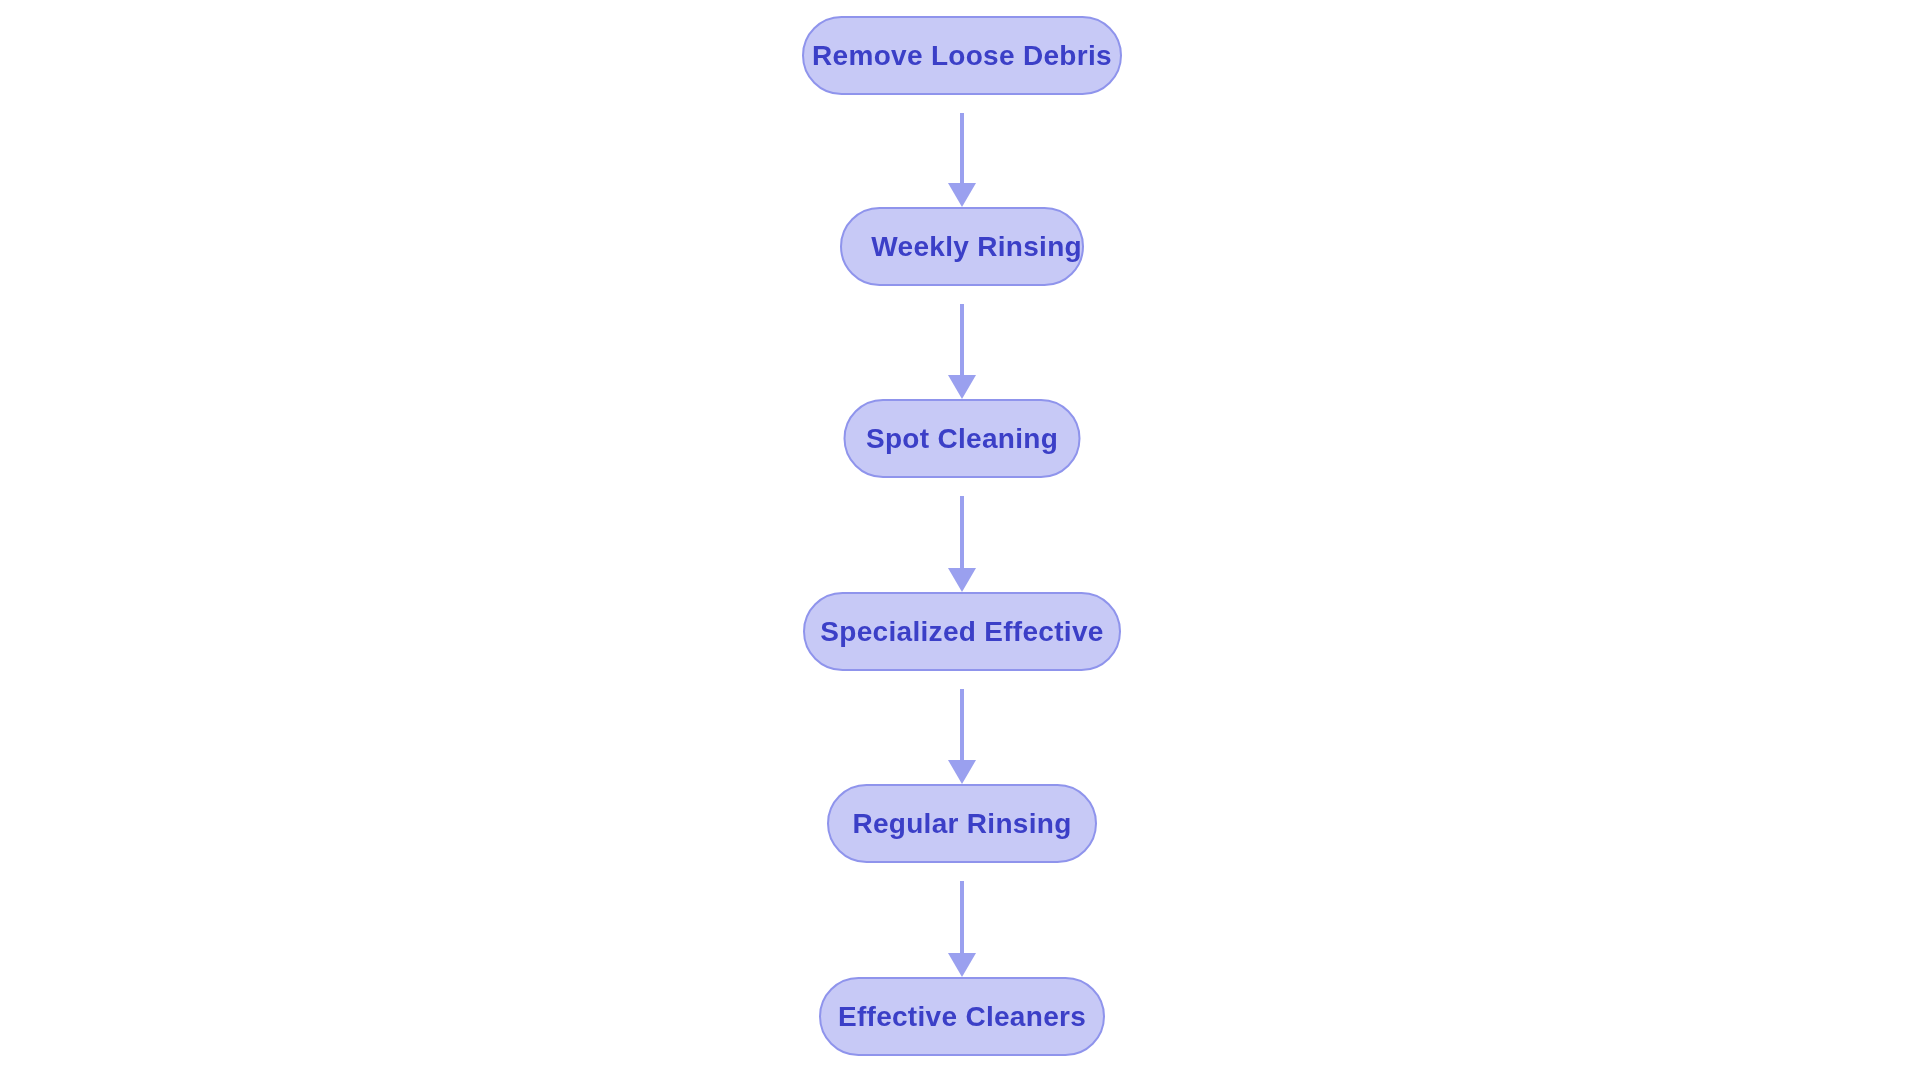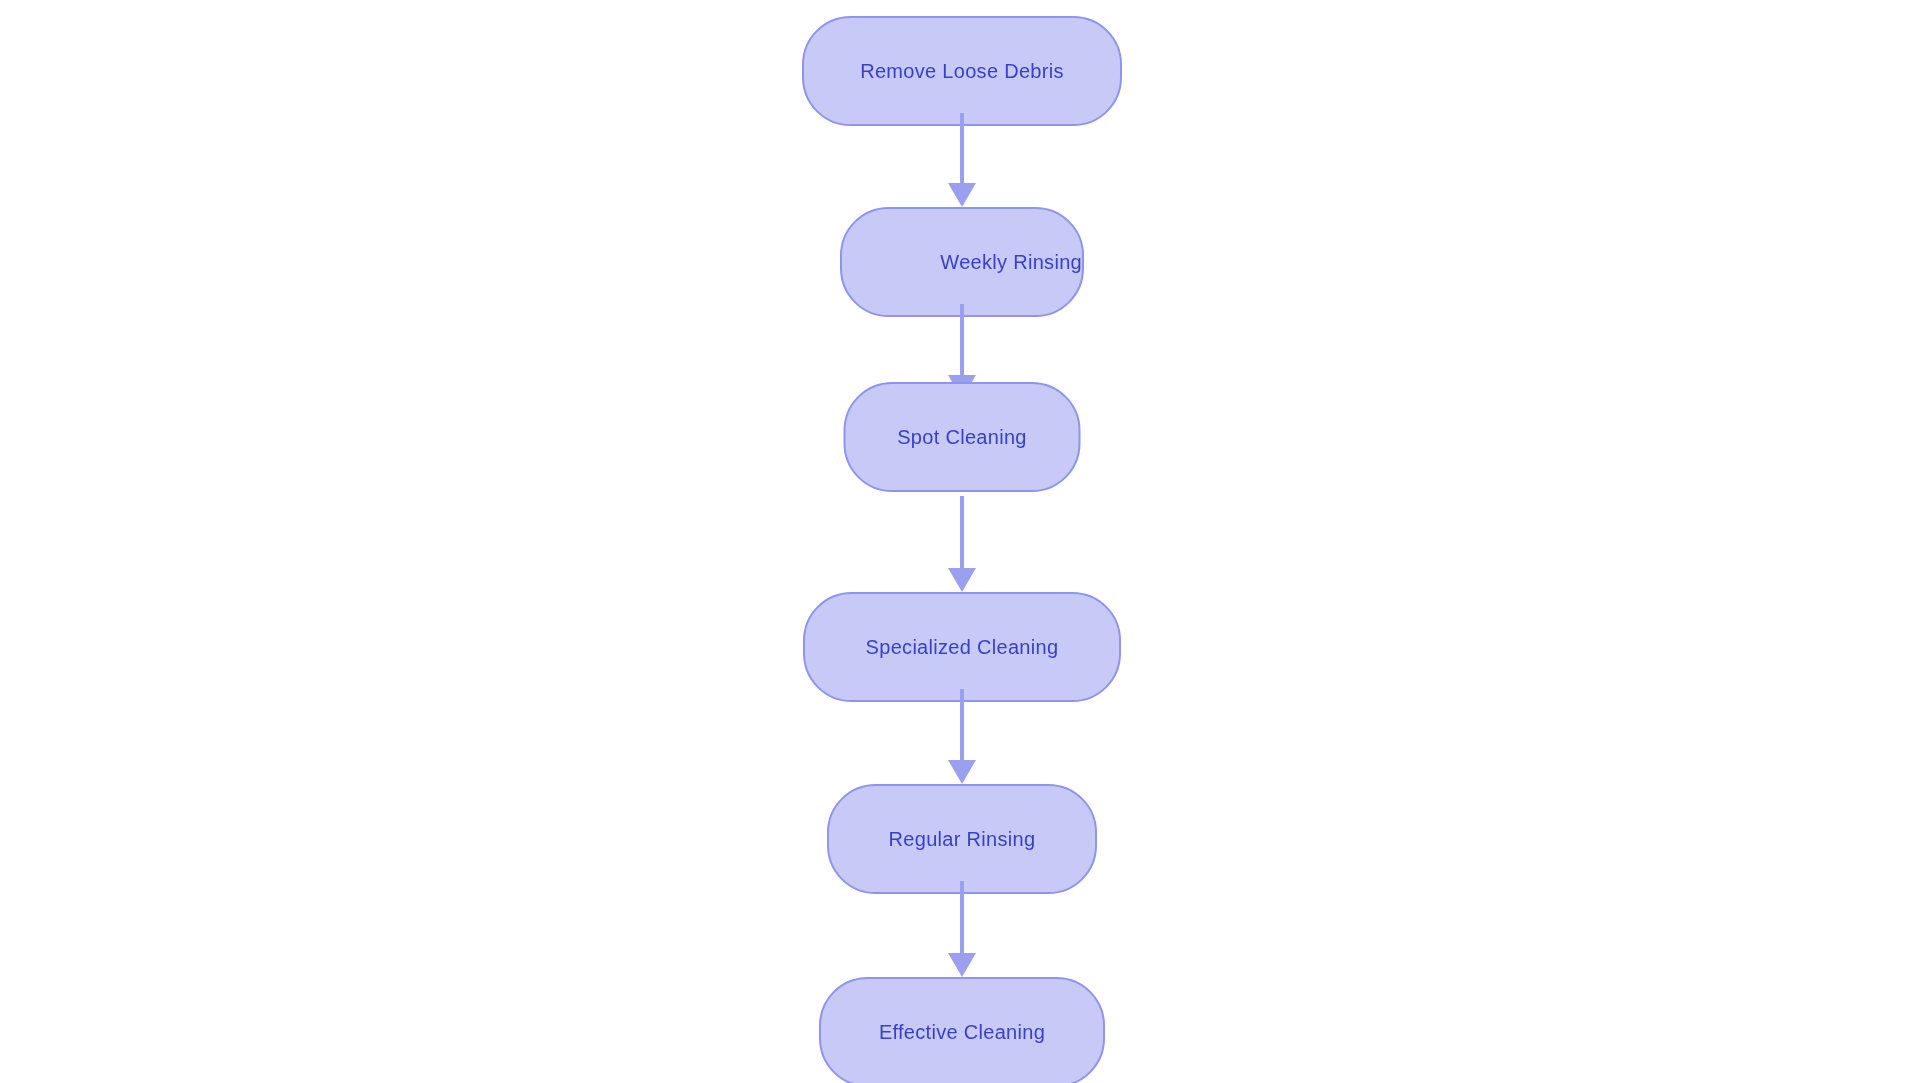--- a/index.html
+++ b/index.html
@@ -30,7 +30,7 @@
     position: absolute;
     left: 962px;
     transform: translateX(-50%);
-    height: 110px;
+    height: 79px;
     border-radius: 48.5px;
     background: var(--node-fill);
     border: 2px solid var(--node-border);
@@ -38,8 +38,8 @@
     align-items: center;
     justify-content: center;
     color: var(--node-text);
-    font-size: 20px;
-    font-weight: 400;
+    font-size: 28px;
+    font-weight: 700;
     letter-spacing: 0.3px;
     white-space: nowrap;
     text-align: center;

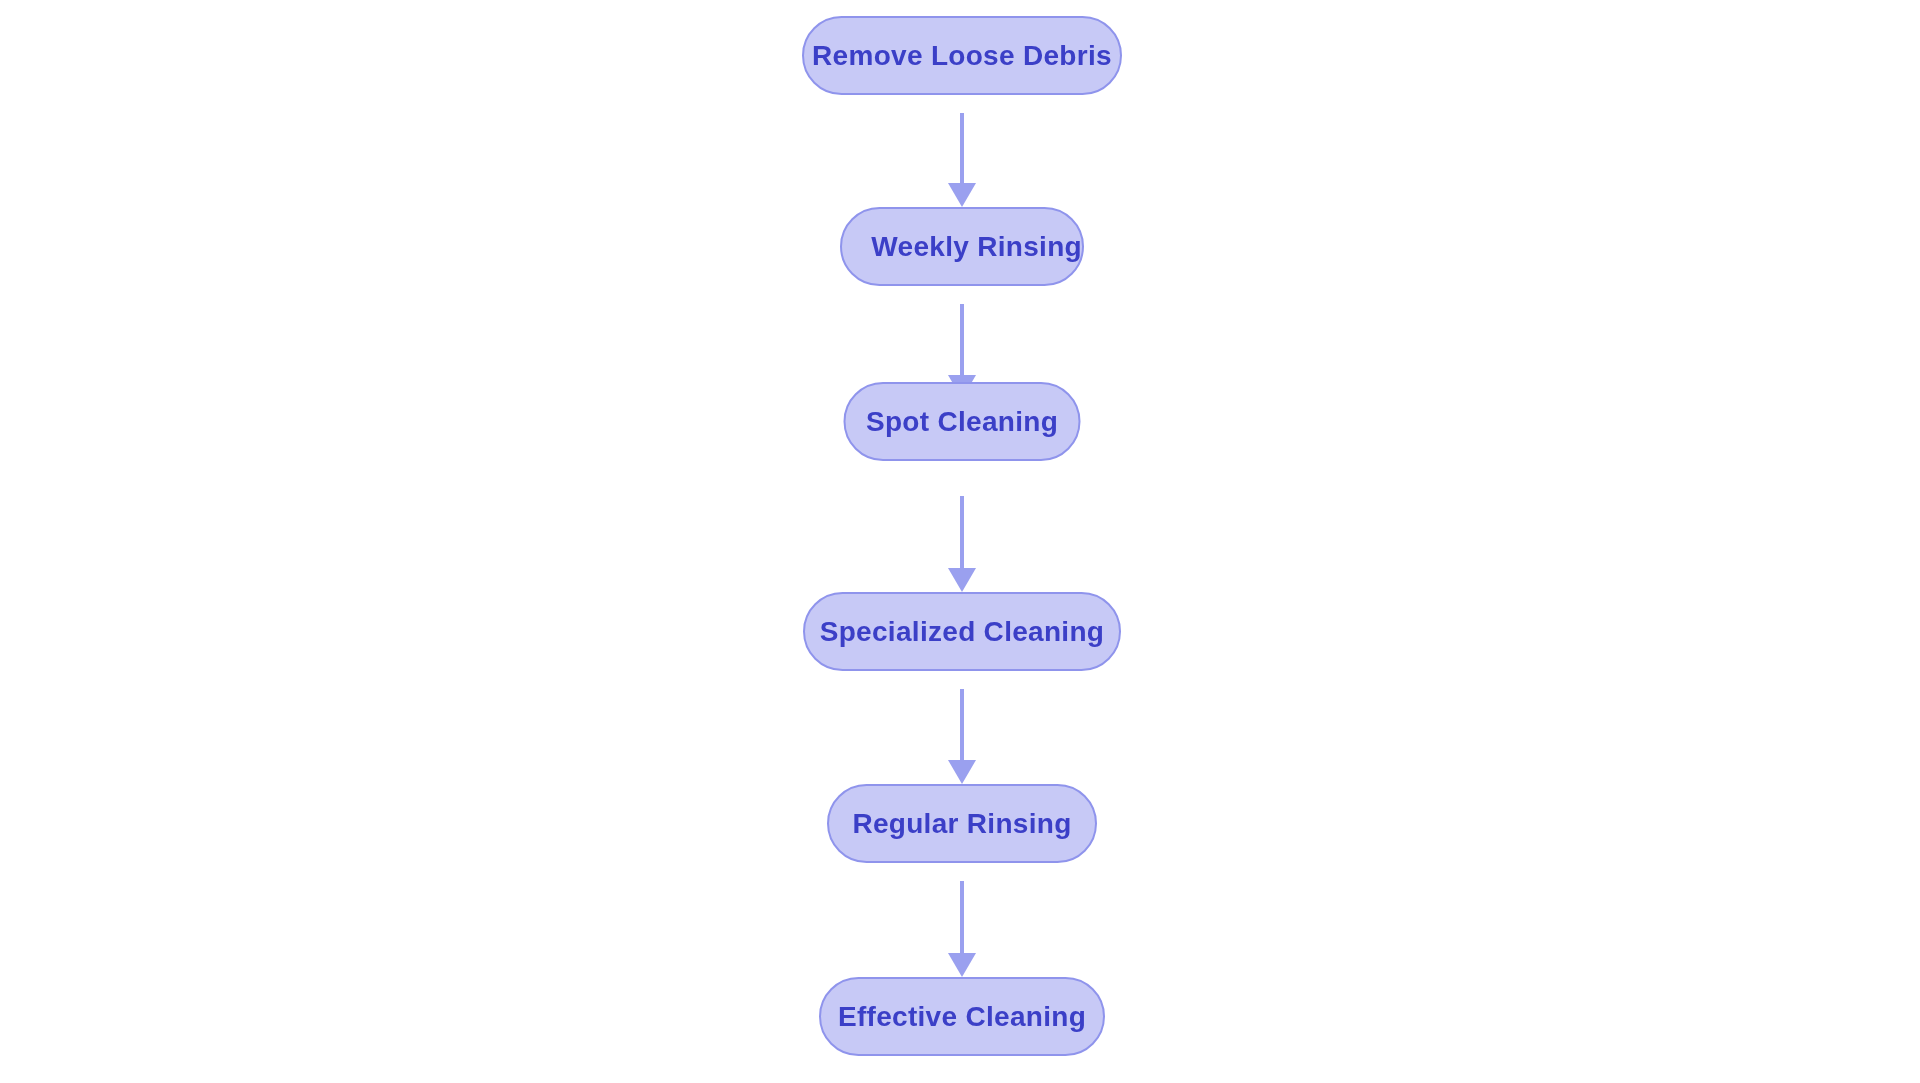--- a/index.html
+++ b/index.html
@@ -94,7 +94,7 @@
     <div class="arrow-head"></div>
   </div>
 
-  <div class="flow-node" style="top:382px; width:237px;">
+  <div class="flow-node" style="top:399px; width:237px;">
     <span>Spot Cleaning</span>
   </div>
 

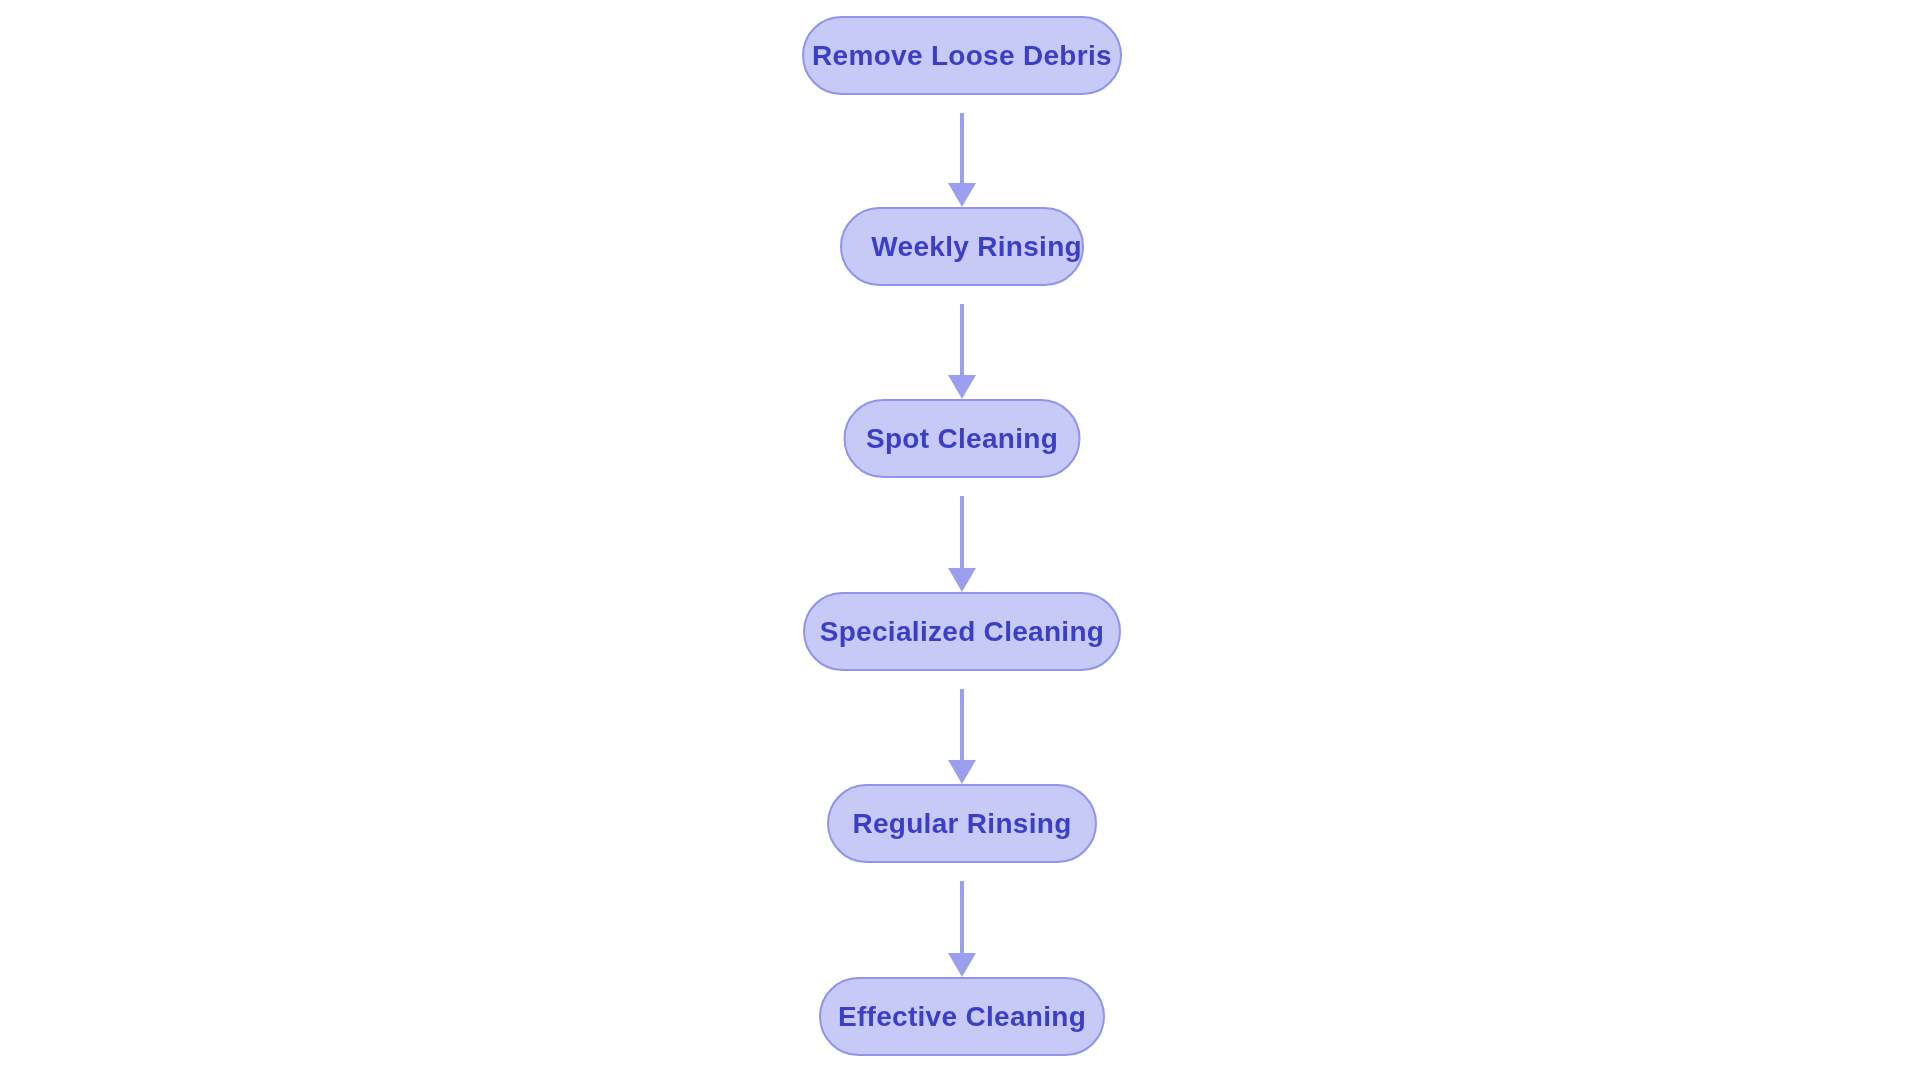--- a/index.html
+++ b/index.html
@@ -104,7 +104,7 @@
   </div>
 
   <div class="flow-node" style="top:592px; width:318px;">
-    <span>Specialized Cleaning</span>
+    <span>Specialized Effective</span>
   </div>
 
   <div class="flow-arrow" style="top:689px; height:95px;">

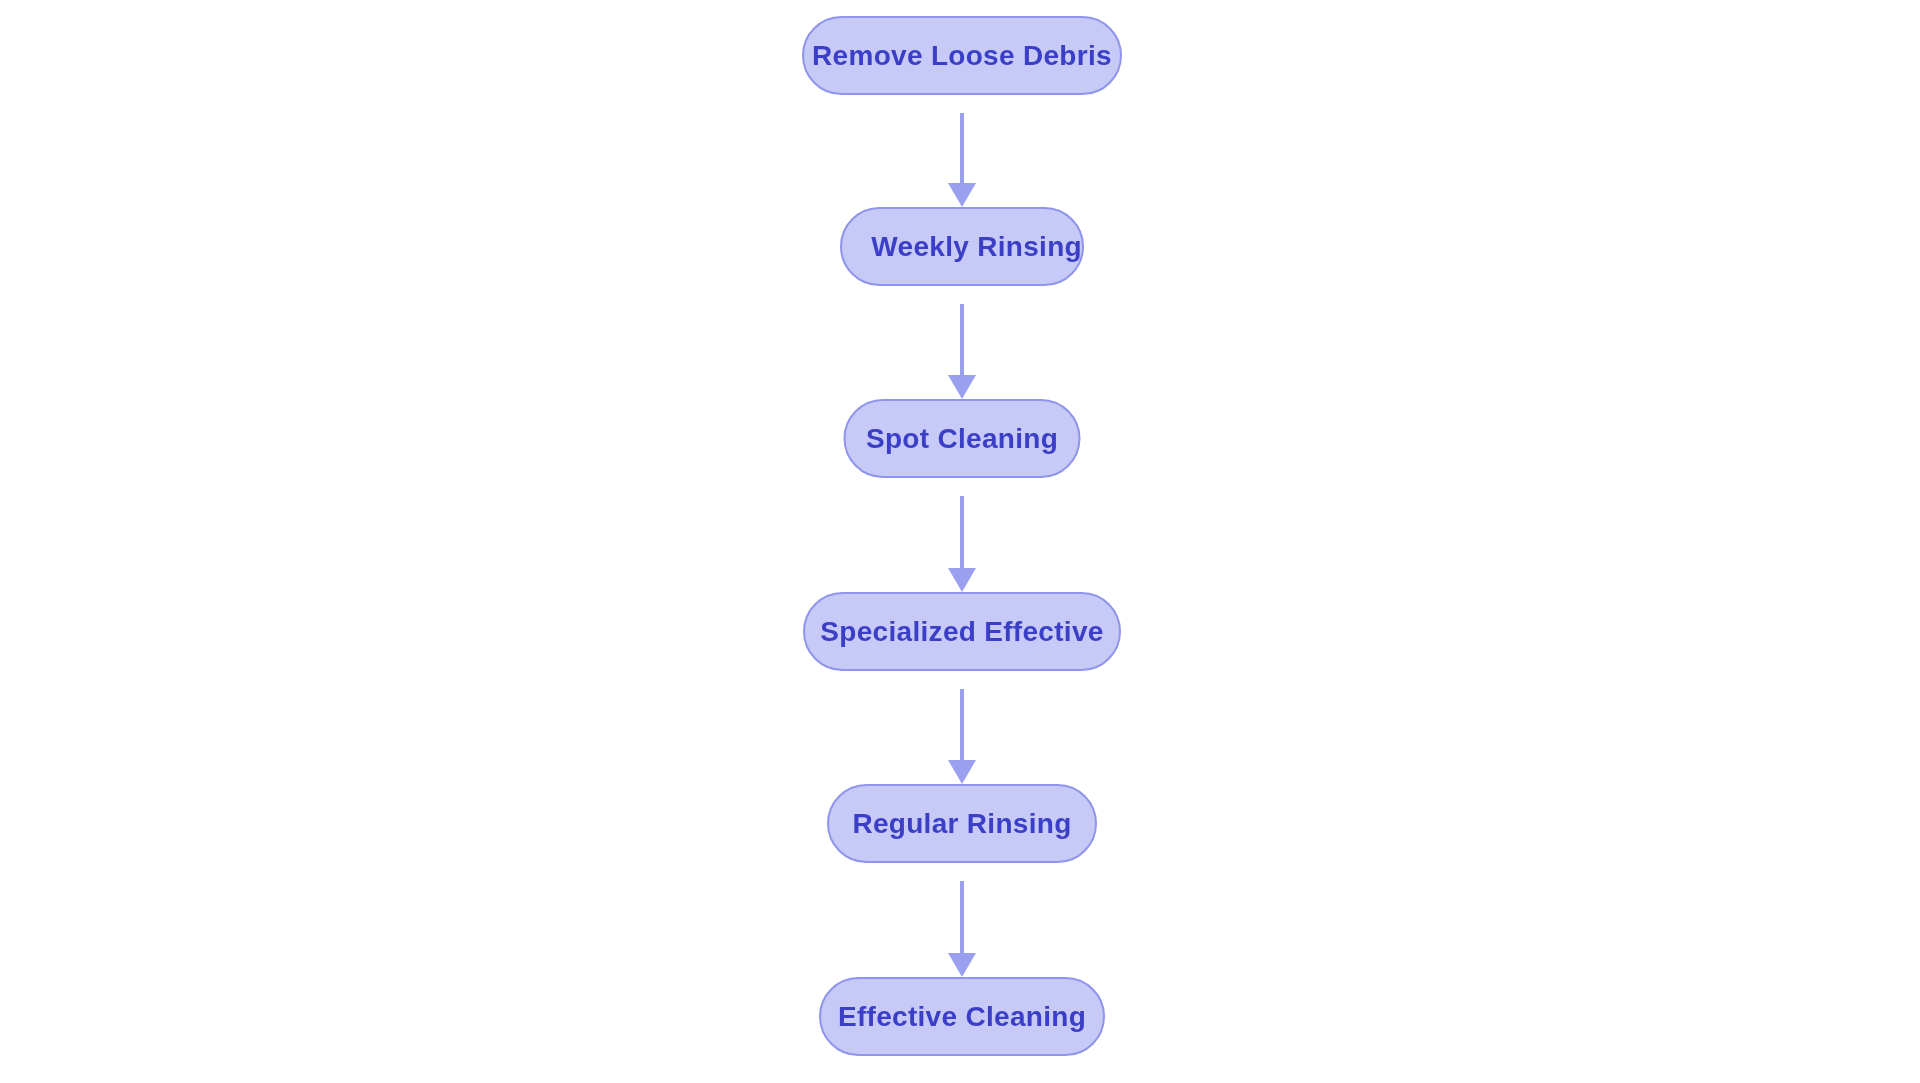--- a/index.html
+++ b/index.html
@@ -122,7 +122,7 @@
   </div>
 
   <div class="flow-node" style="top:977px; width:286px;">
-    <span>Effective Cleaning</span>
+    <span>Effective Cleaners</span>
   </div>
 
 </div>

